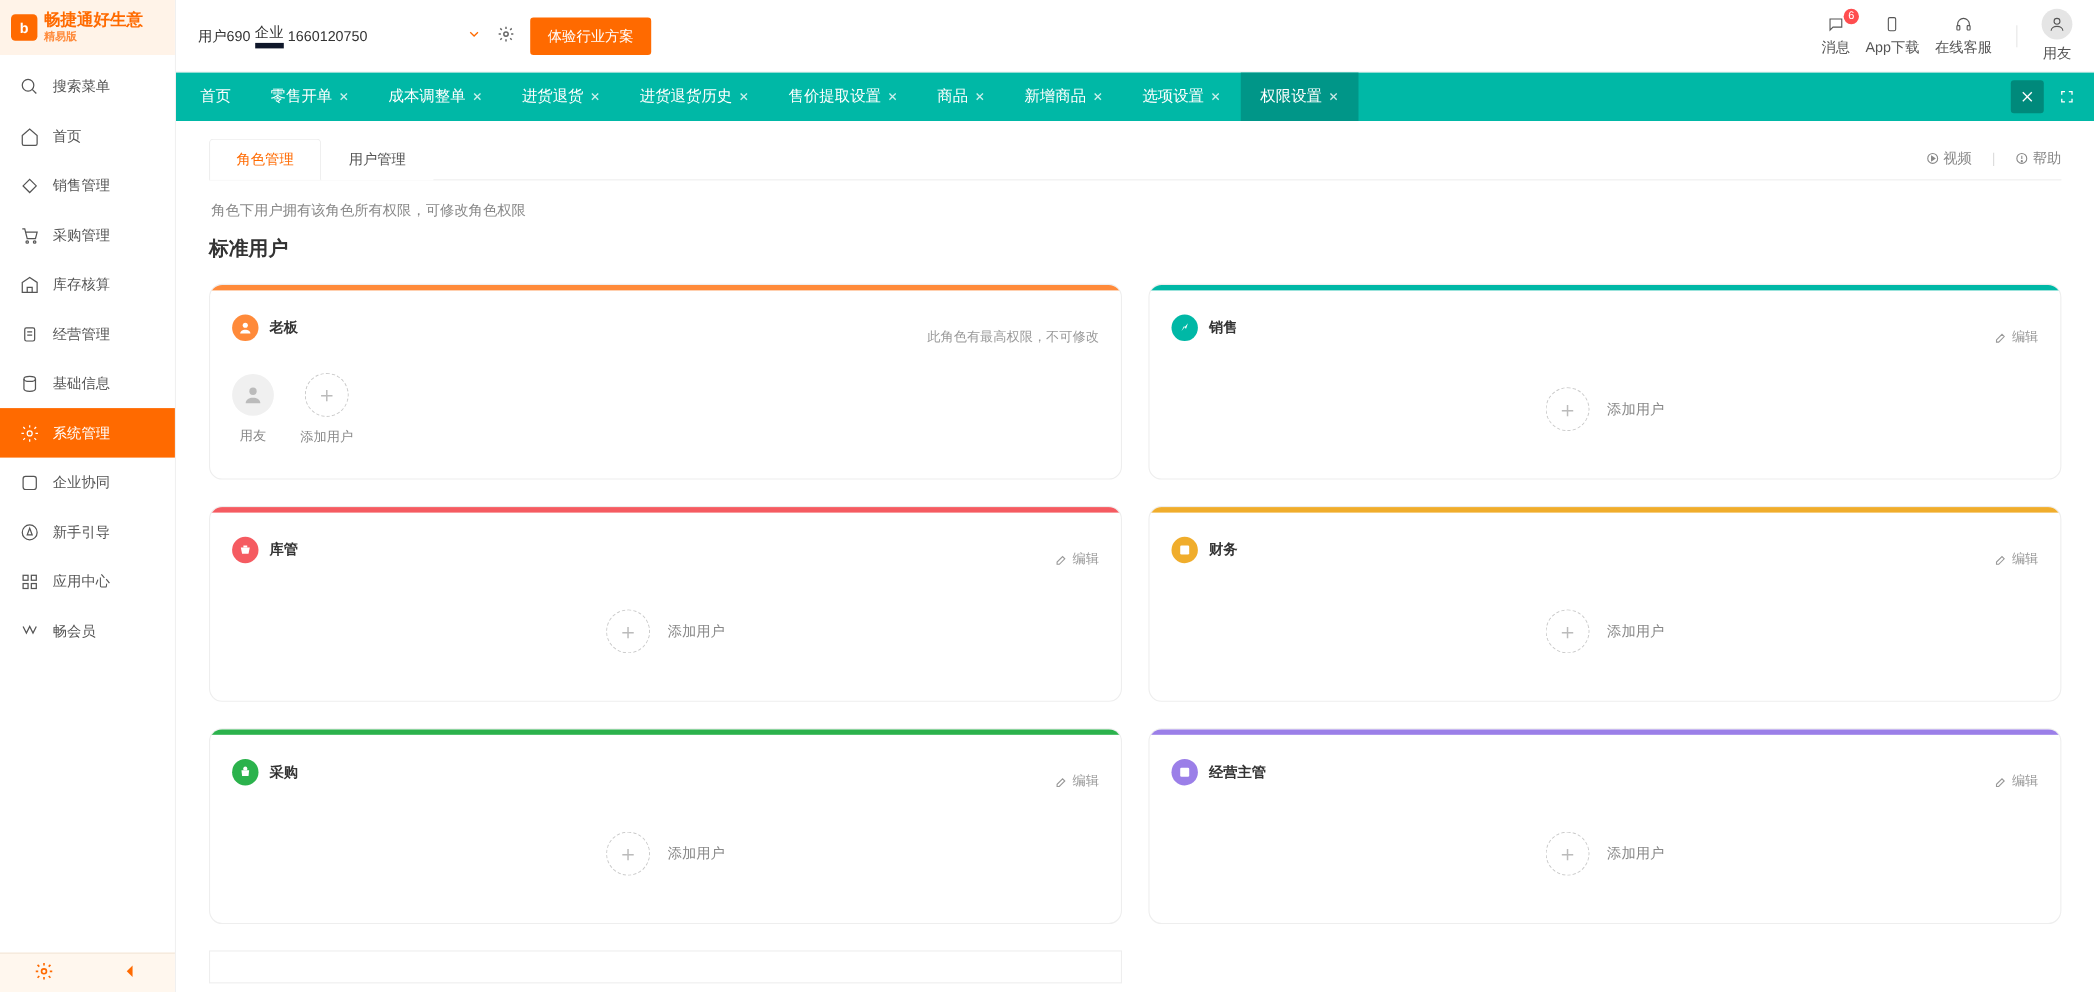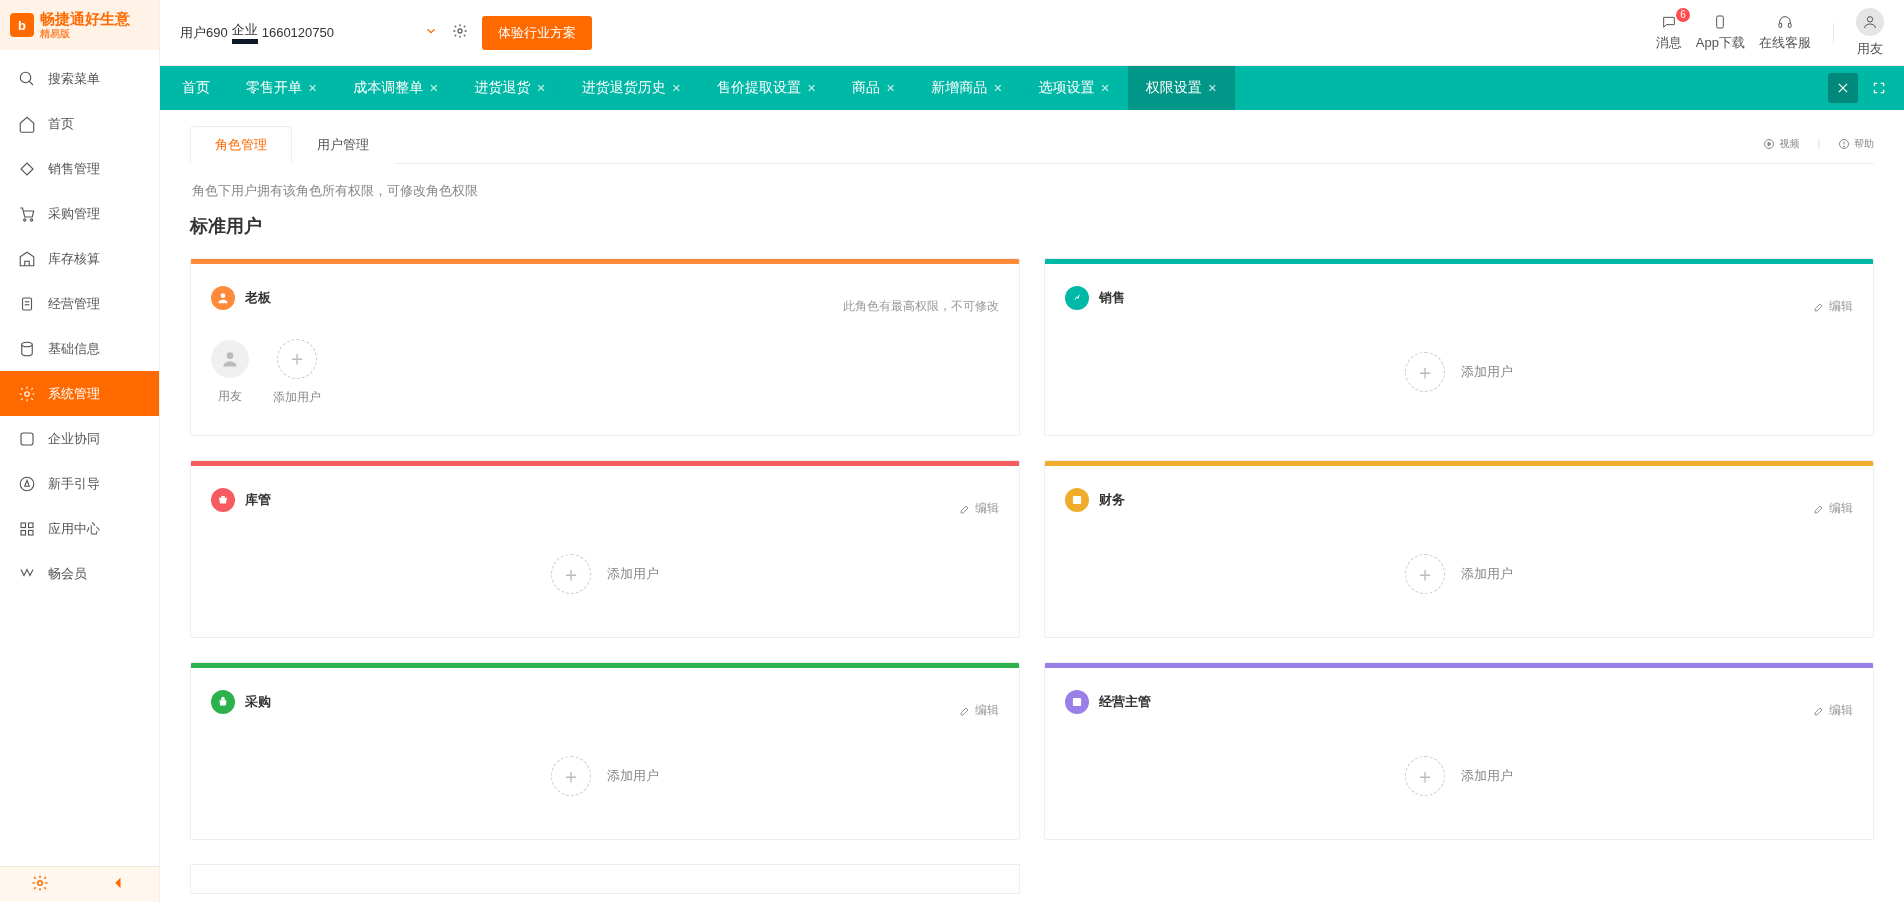--- a/index.html
+++ b/index.html
@@ -51,7 +51,7 @@
   .inner-tabs { display:flex; align-items:center; height:40px; border-bottom:1px solid #eee; gap:0; position:relative;}
   .inner-tab { padding:0 24px; height:38px; display:flex; align-items:center; cursor:pointer; color:#555; border:1px solid transparent; border-bottom:none; position:relative; top:1px; background:#fff;}
   .inner-tab.active { color:#ff6a00; border-color:#eee; border-top:1px solid #eee; border-radius:4px 4px 0 0; border-bottom:1px solid #fff;}
-  .inner-tabs .right-links { margin-left:auto; display:flex; gap:18px; color:#888; font-size:10px;}
+  .inner-tabs .right-links { margin-left:auto; display:flex; gap:18px; color:#888; font-size:13px;}
   .inner-tabs .right-links span{ display:flex; align-items:center; gap:4px; cursor:pointer;}
 
   .desc { color:#888; font-size:13px; margin:18px 0 14px 2px;}

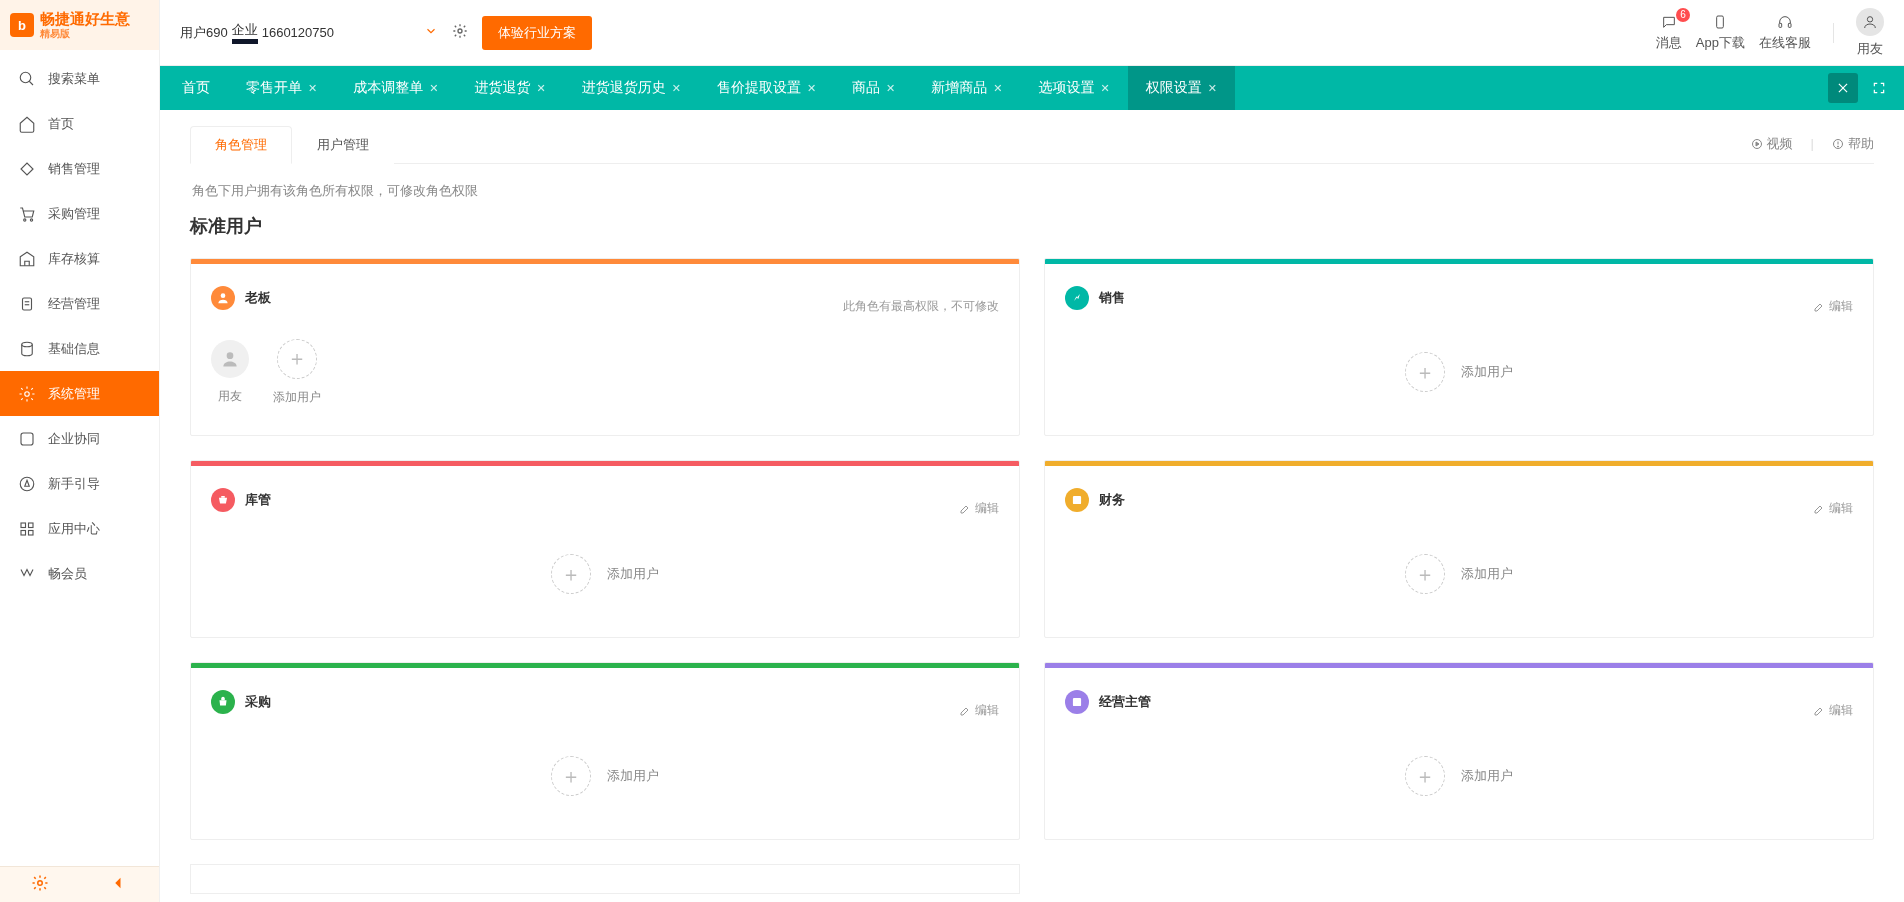--- a/index.html
+++ b/index.html
@@ -58,7 +58,7 @@
   .section-title { font-size:18px; color:#333; margin-bottom:20px;}
 
   .card-grid { display:grid; grid-template-columns: 1fr 1fr; gap:24px; padding-bottom:30px;}
-  .role-card { border:1px solid #eee; border-radius:2px; position:relative; overflow:hidden; background:#fff;}
+  .role-card { border:1px solid #eee; border-radius:12px; position:relative; overflow:hidden; background:#fff;}
   .role-card .bar { height:5px; width:100%; }
   .role-card .card-head { display:flex; align-items:center; padding:16px 20px 10px 20px; gap:10px;}
   .role-card .role-icon { width:24px; height:24px; border-radius:50%; display:flex; align-items:center; justify-content:center; color:#fff; }

